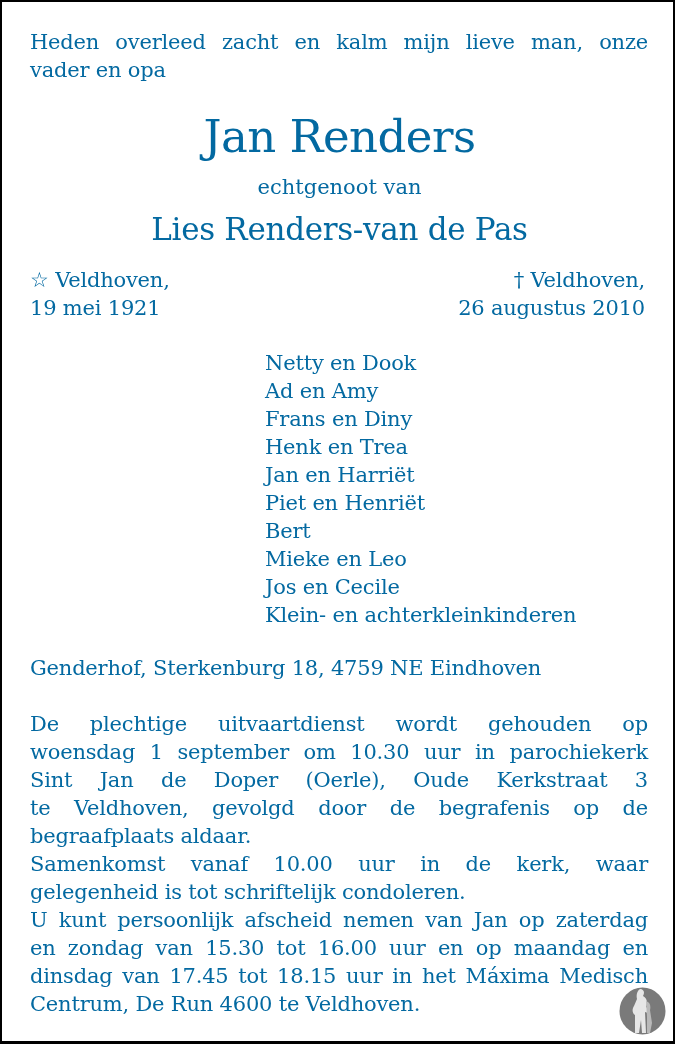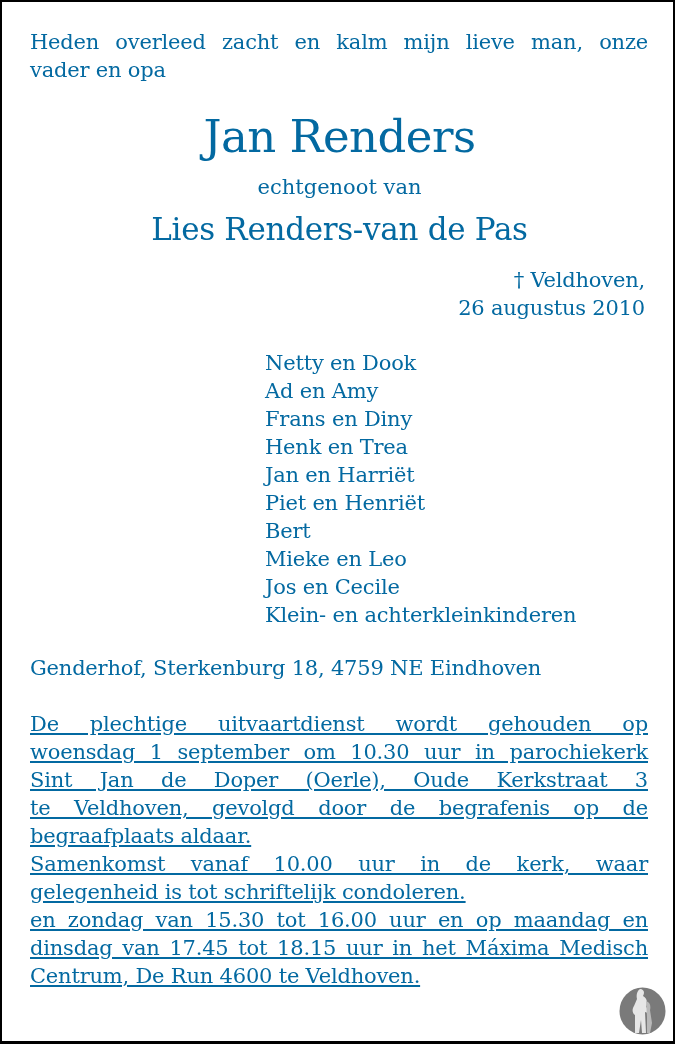--- a/index.html
+++ b/index.html
@@ -46,6 +46,10 @@
   <div class="abs spouse-label">echtgenoot van</div>
   <div class="abs spouse">Lies Renders-van de Pas</div>
 
+  <div class="abs txt birth">
+    <span><span style="display:inline">☆</span> <span style="display:inline">Veldhoven,</span></span>
+    <span>19 mei 1921</span>
+  </div>
 
   <div class="abs txt death">
     <span><span style="display:inline">†</span> <span style="display:inline">Veldhoven,</span></span>

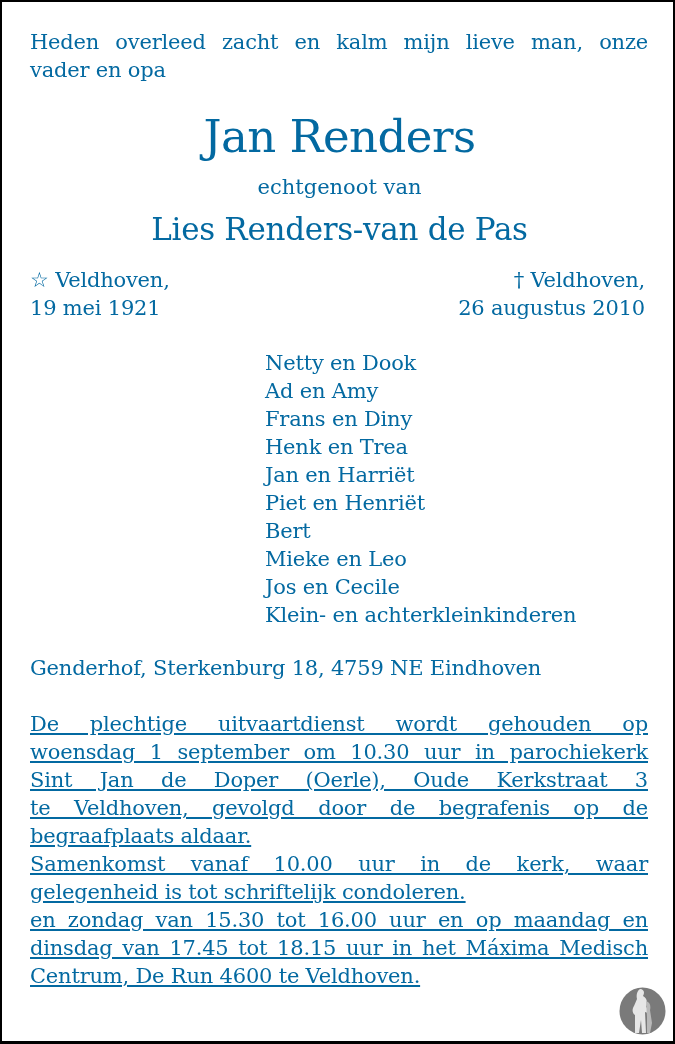--- a/index.html
+++ b/index.html
@@ -27,7 +27,7 @@
     .family { left: 263px; top: 347px; }
     .family span { display: block; }
     .address { left: 28px; top: 652px; }
-    .funeral { left: 28px; top: 708px; width: 618px; text-decoration: underline; }
+    .funeral { left: 28px; top: 708px; width: 618px; }
     .funeral .j { display: block; text-align: justify; text-align-last: justify; }
     .funeral .n { display: block; text-align: left; }
     .logo { left: 617px; top: 985px; width: 47px; height: 48px; }

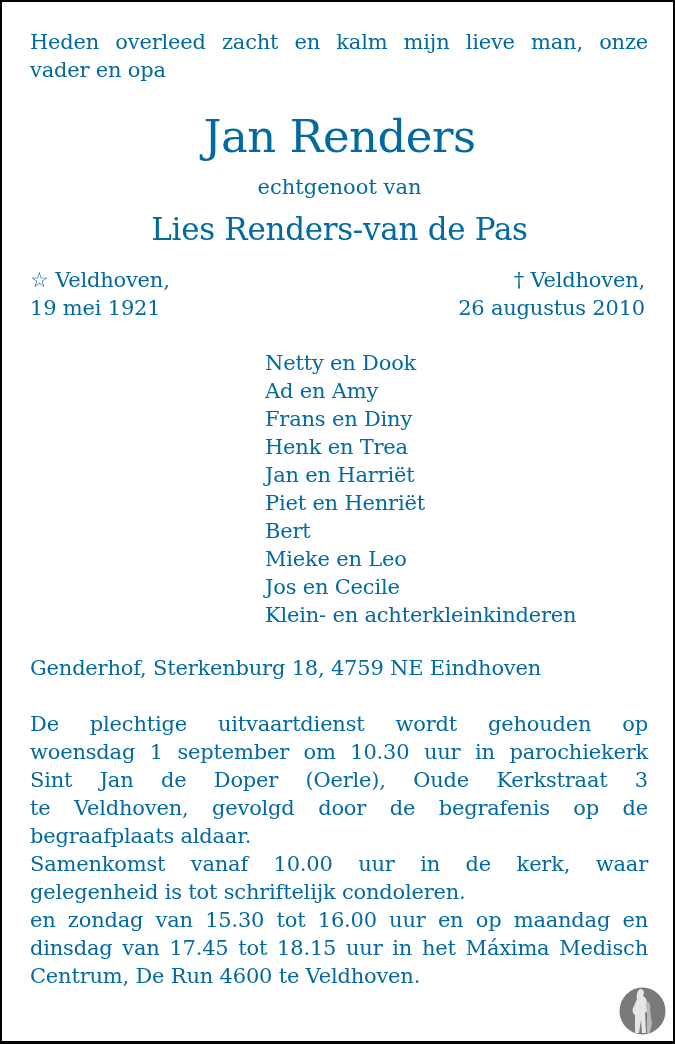--- a/index.html
+++ b/index.html
@@ -79,6 +79,7 @@
     <span class="n">begraafplaats aldaar.</span>
     <span class="j">Samenkomst vanaf 10.00 uur in de kerk, waar</span>
     <span class="n">gelegenheid is tot schriftelijk condoleren.</span>
+    <span class="j">U kunt persoonlijk afscheid nemen van Jan op zaterdag</span>
     <span class="j">en zondag van 15.30 tot 16.00 uur en op maandag en</span>
     <span class="j">dinsdag van 17.45 tot 18.15 uur in het Máxima Medisch</span>
     <span class="n">Centrum, De Run 4600 te Veldhoven.</span>

